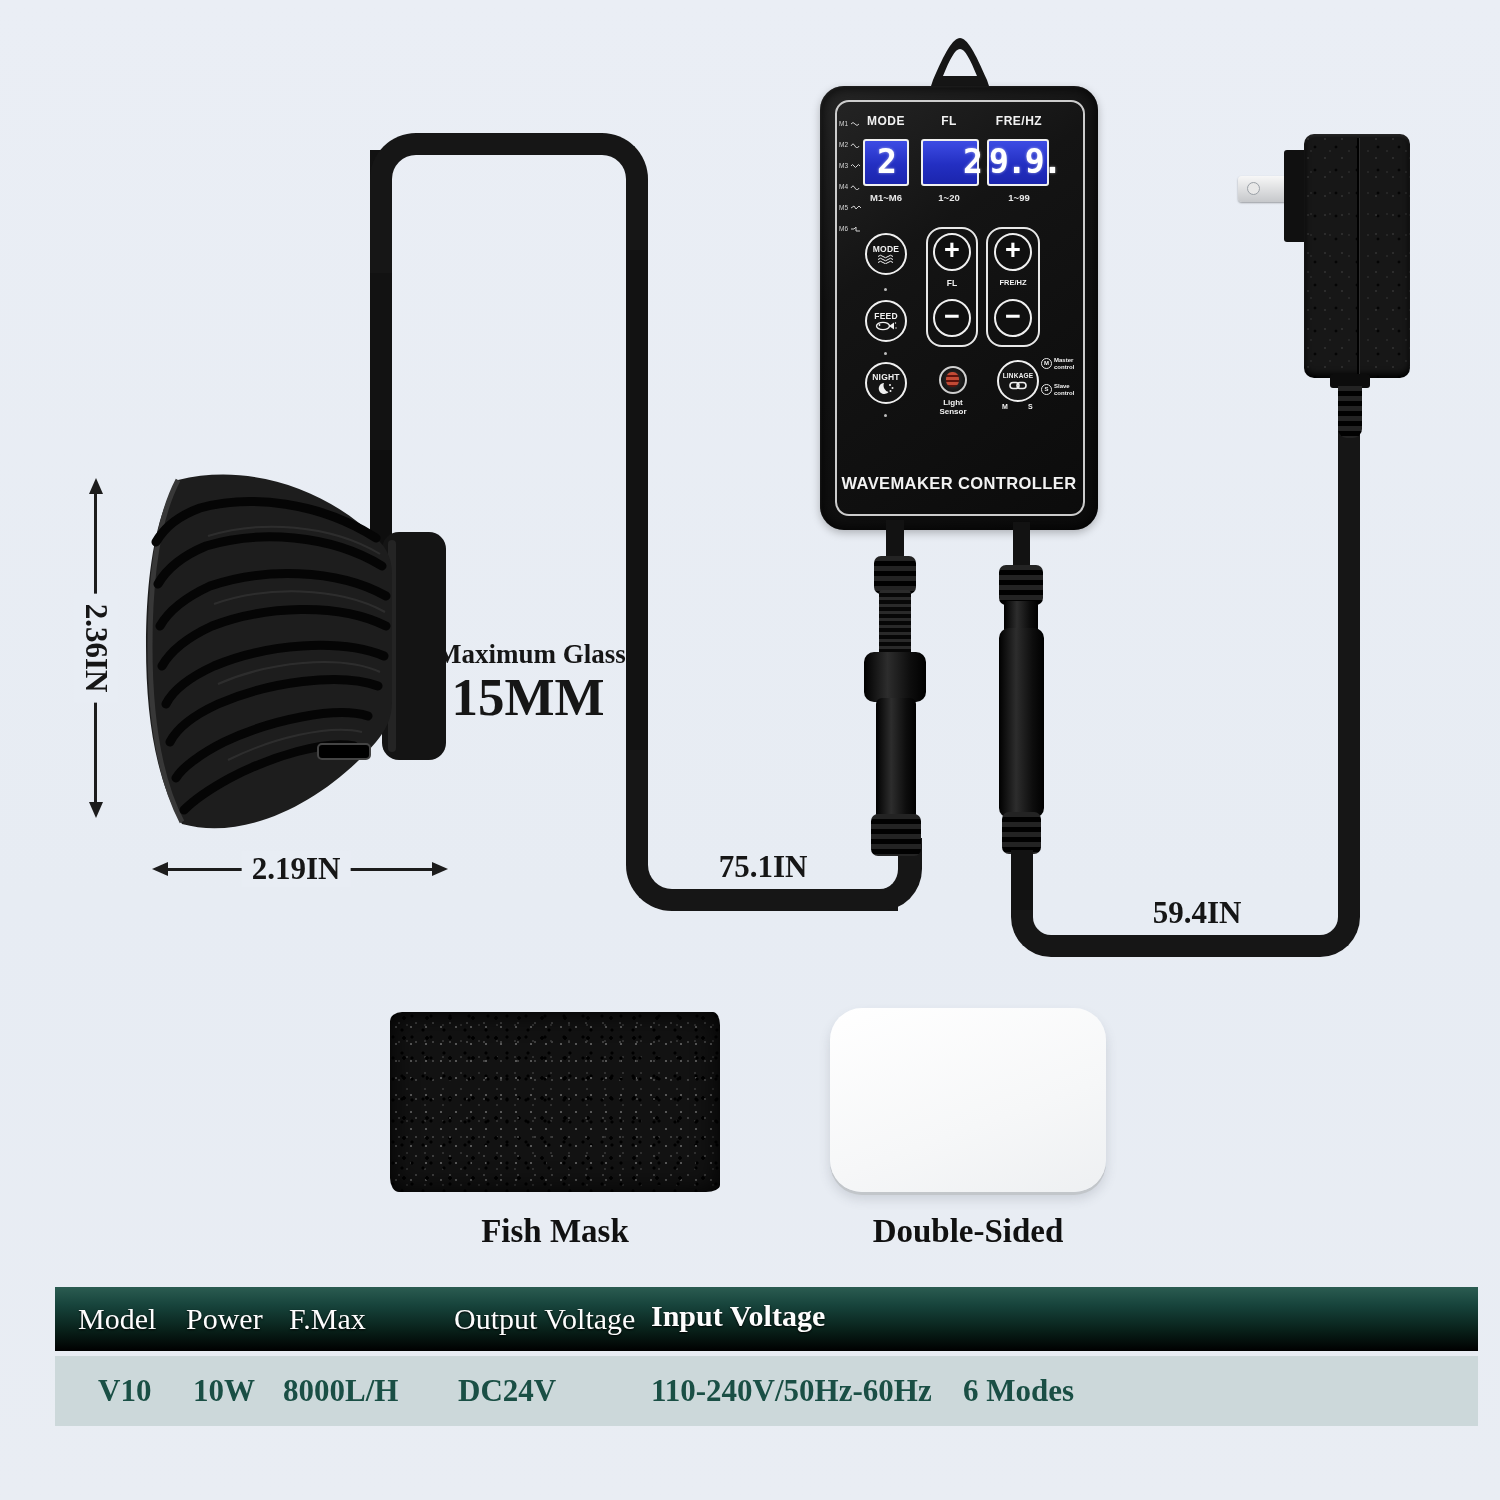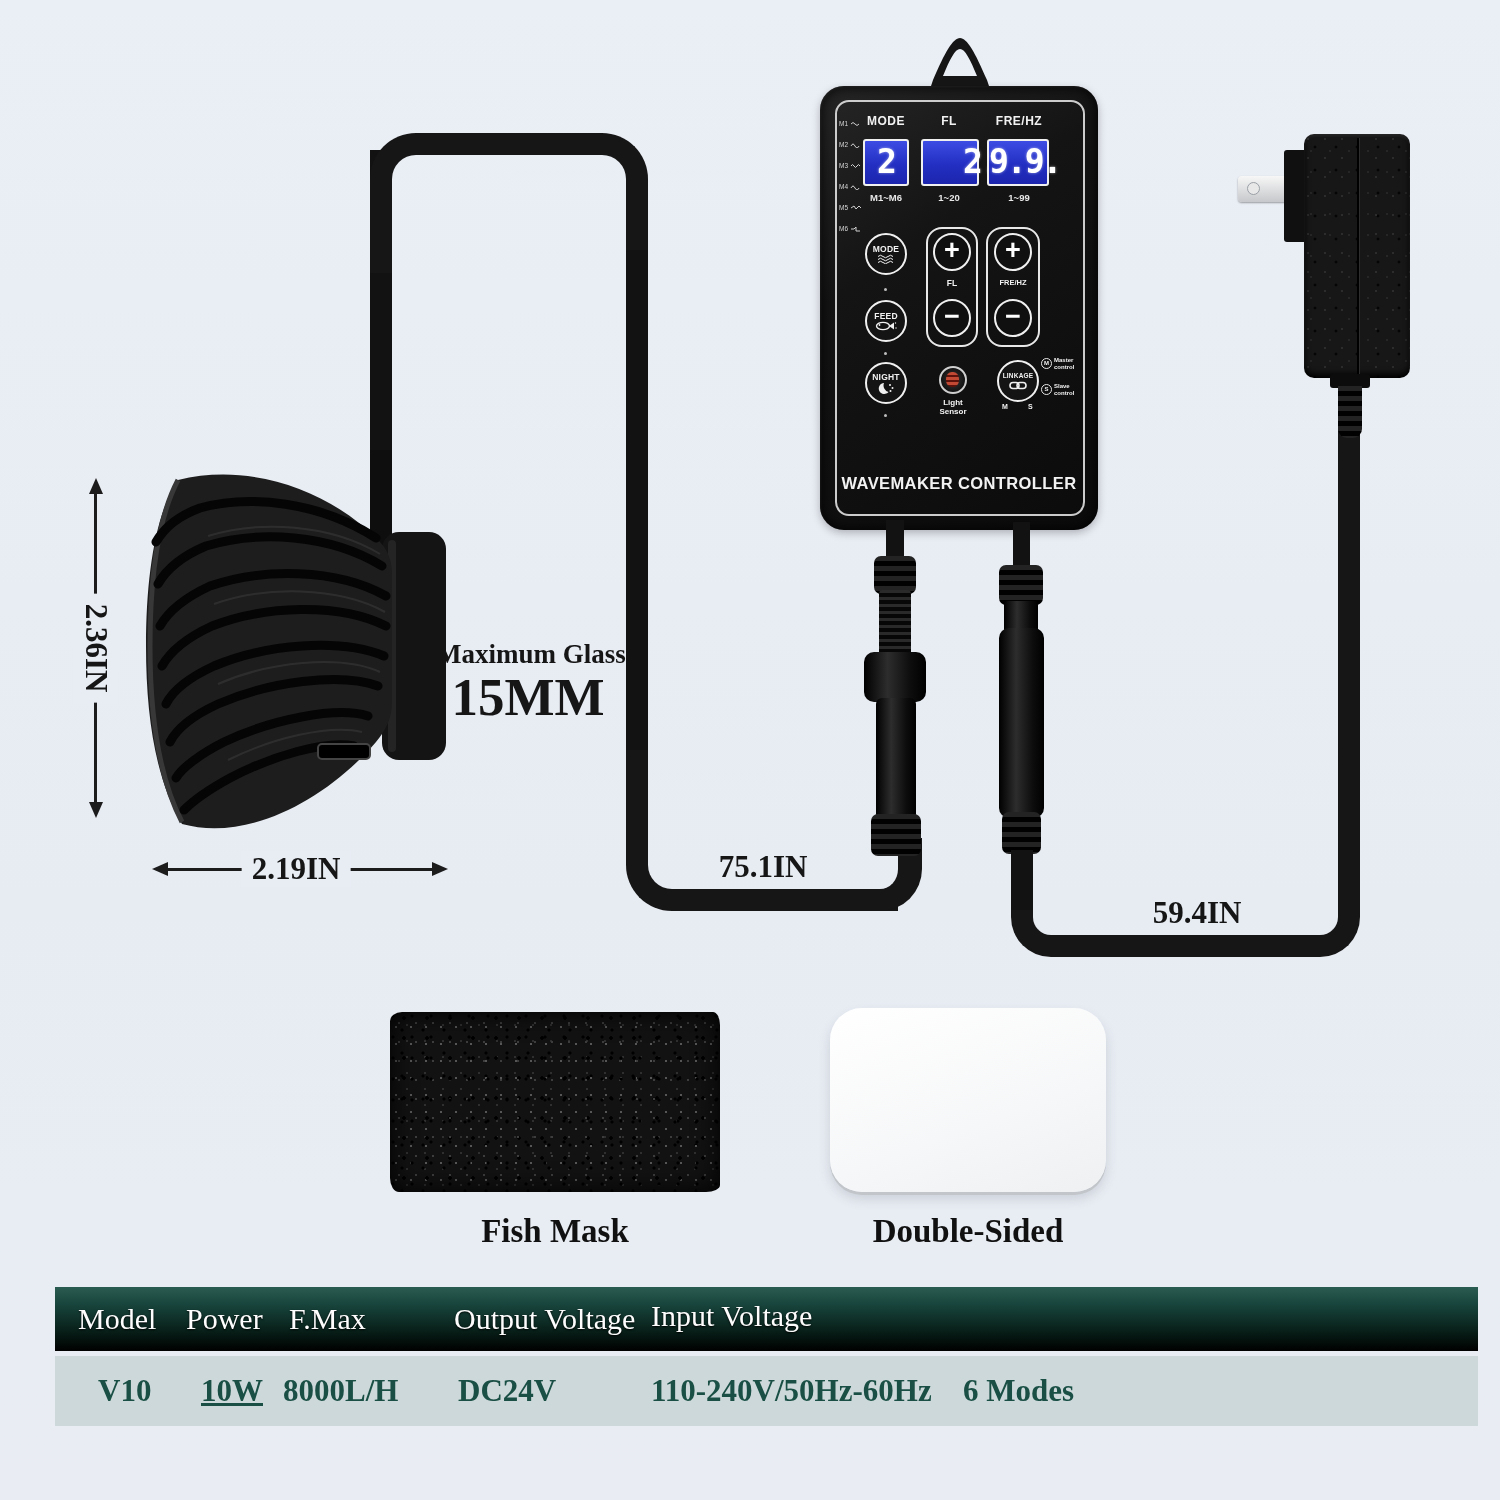--- a/index.html
+++ b/index.html
@@ -295,7 +295,7 @@
       <span class="hcell" style="left:131px;">Power</span>
       <span class="hcell" style="left:234px;">F.Max</span>
       <span class="hcell" style="left:399px;">Output Voltage</span>
-      <span class="hcell" style="left:596px;top:-3px;">Input Voltage</span>
+      <span class="hcell" style="left:596px;top:-3px;font-weight:bold;">Input Voltage</span>
     </div>
     <div class="trow">
       <span class="vcell" style="left:43px;text-align:right;">V10</span>

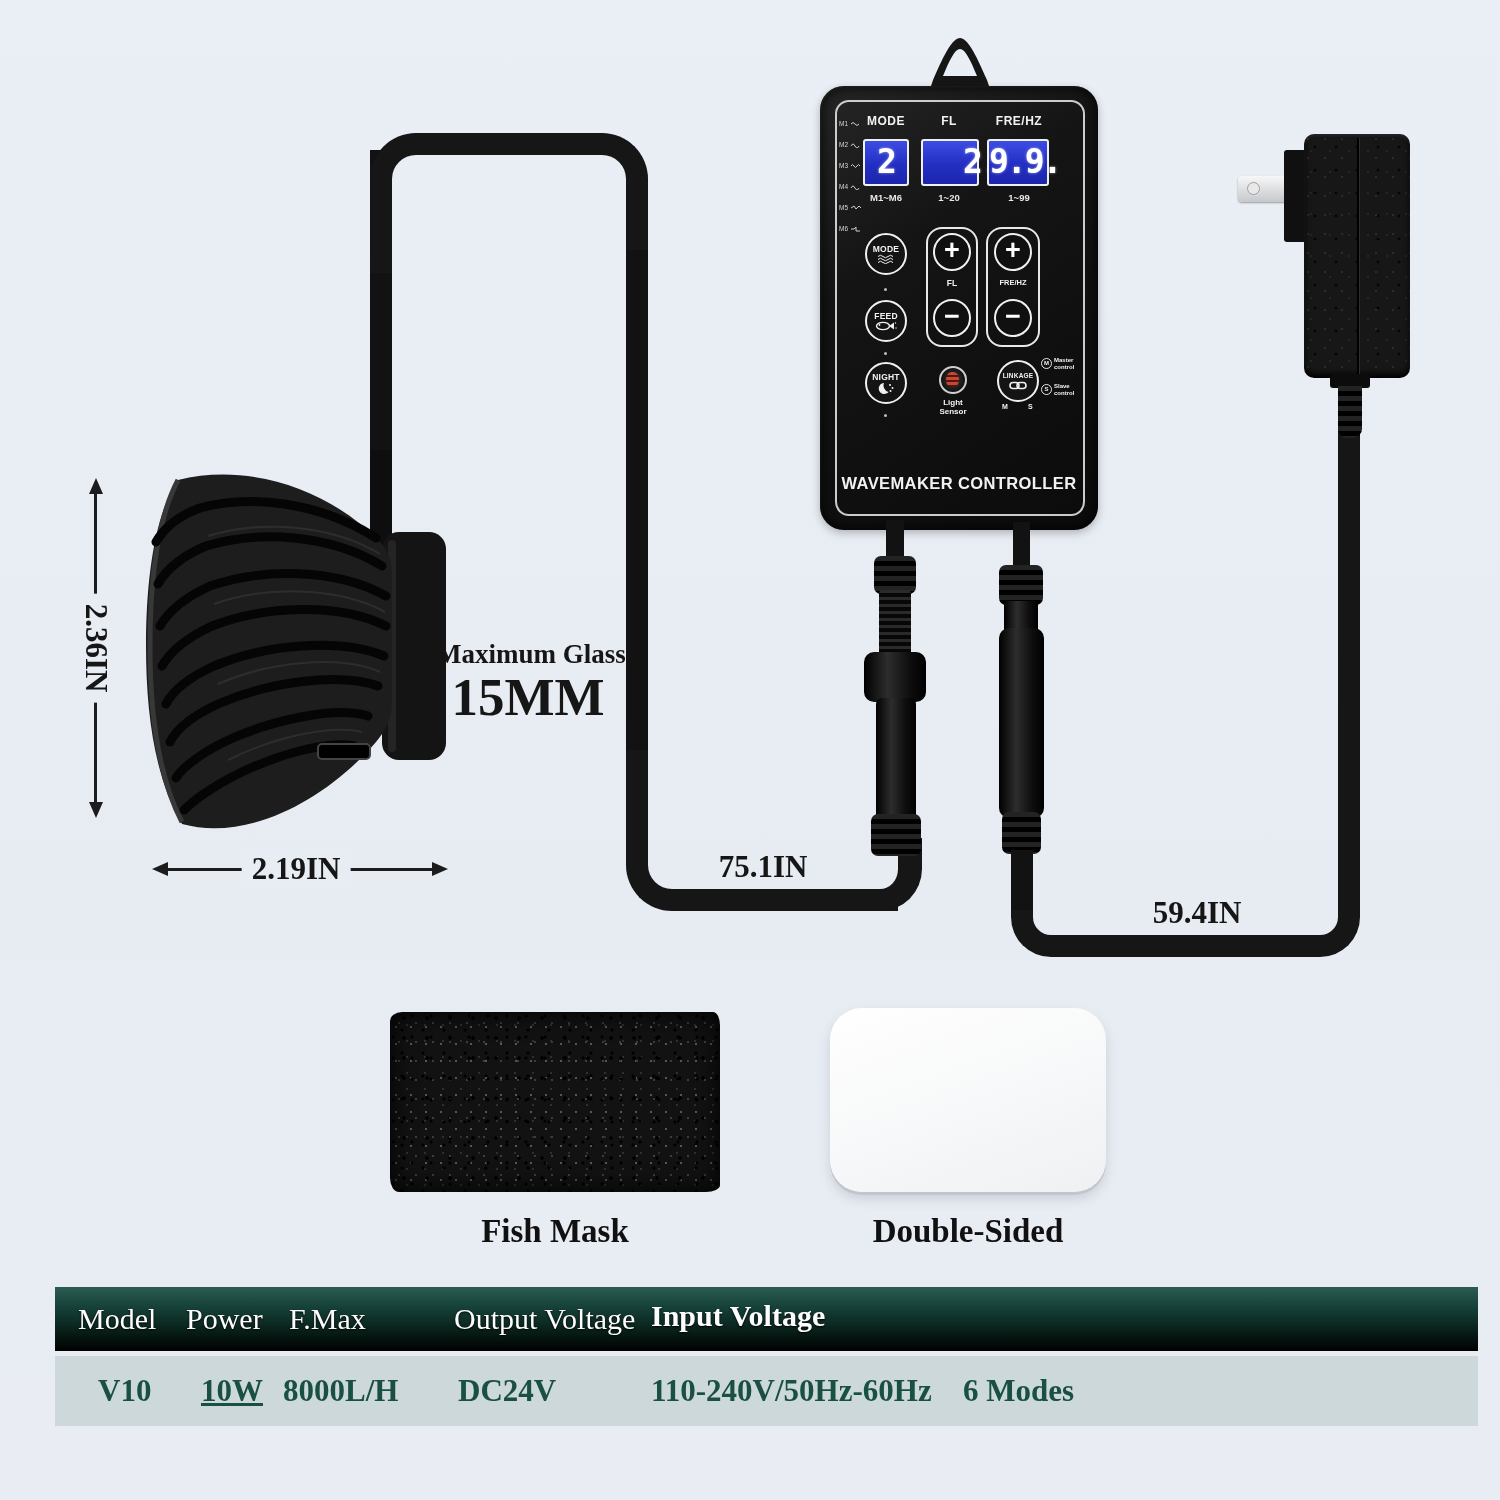--- a/index.html
+++ b/index.html
@@ -299,7 +299,7 @@
     </div>
     <div class="trow">
       <span class="vcell" style="left:43px;text-align:right;">V10</span>
-      <span class="vcell" style="left:146px;text-decoration:underline;">10W</span>
+      <span class="vcell" style="left:138px;">10W</span>
       <span class="vcell" style="left:228px;">8000L/H</span>
       <span class="vcell" style="left:403px;">DC24V</span>
       <span class="vcell" style="left:596px;">110-240V/50Hz-60Hz</span>

